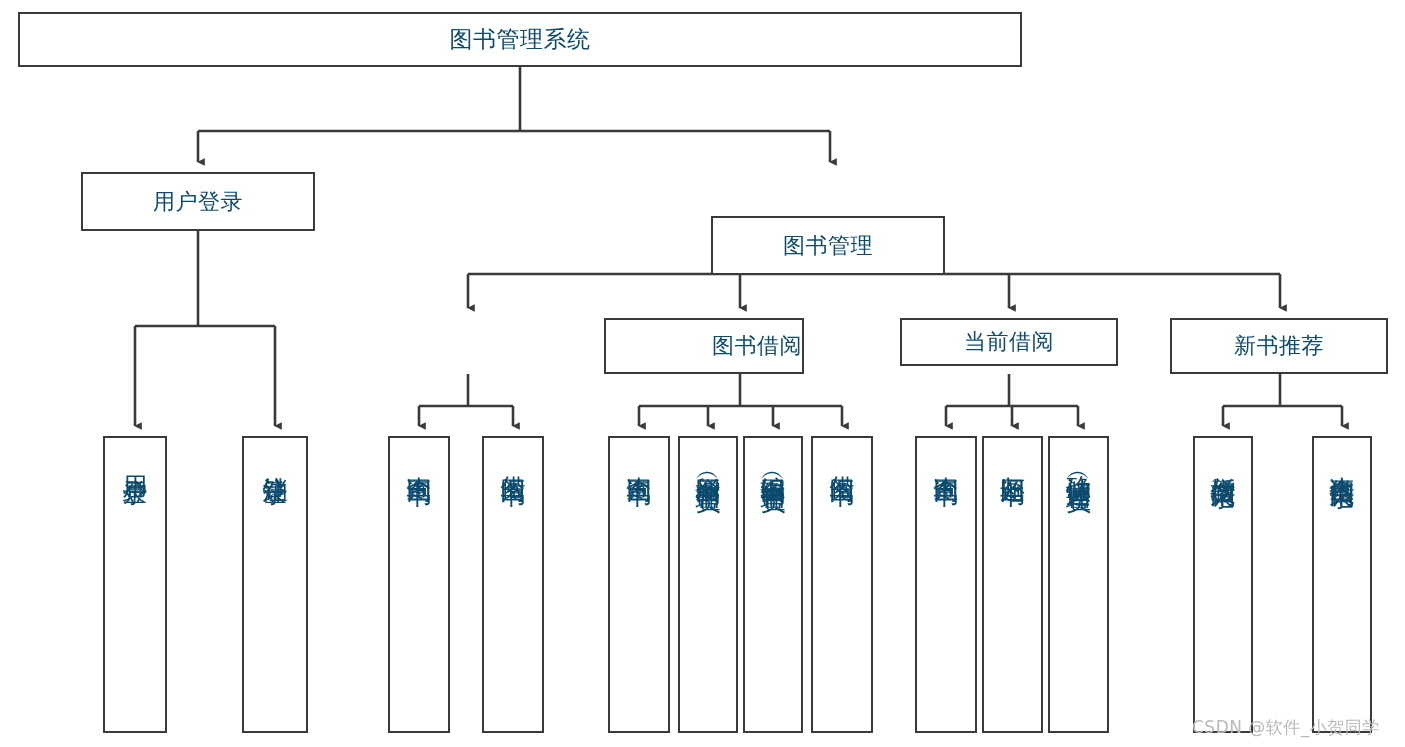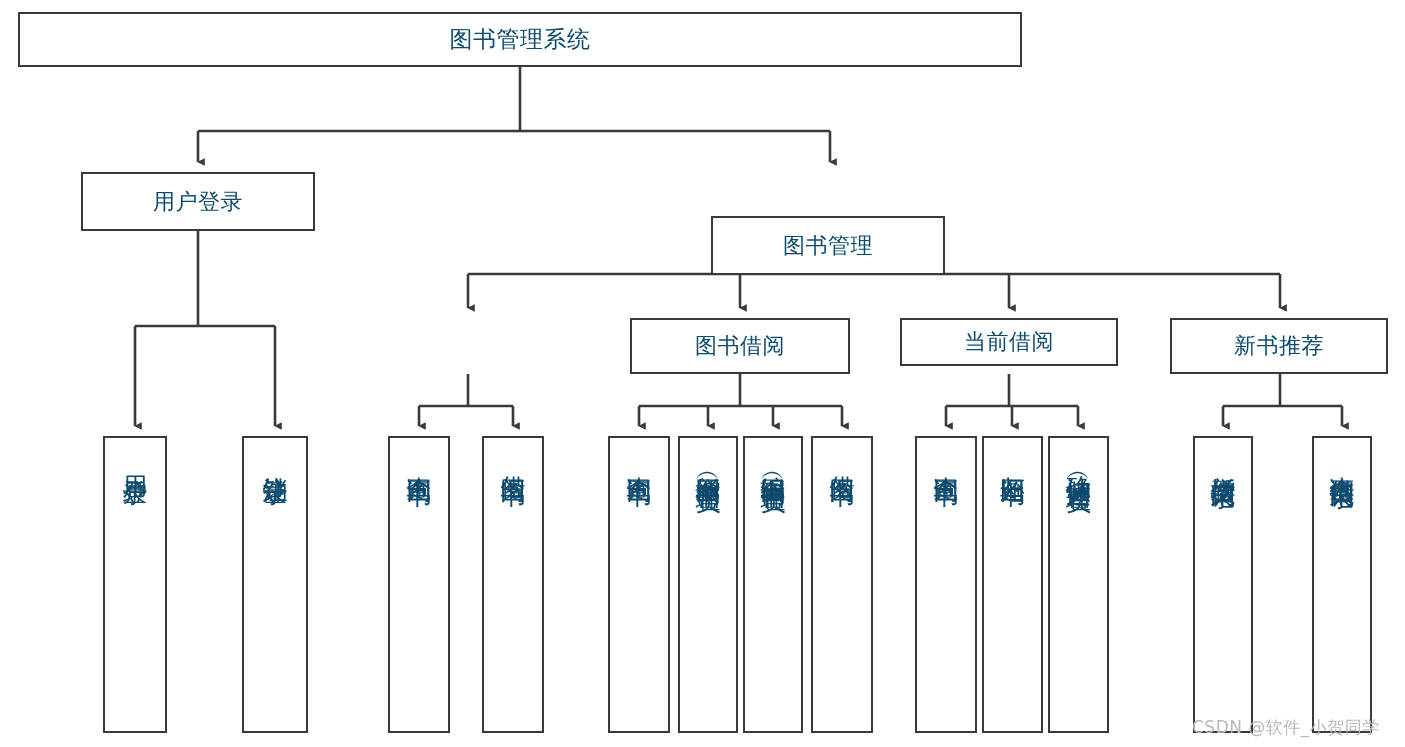--- a/index.html
+++ b/index.html
@@ -139,7 +139,7 @@
     <span class="node-label">图书管理</span>
   </div>
 
-  <div class="node horiz" style="left:630px; top:318px; width:220px; height:56px;">
+  <div class="node horiz" style="left:604px; top:318px; width:200px; height:56px;justify-content:flex-end;">
     <span class="node-label">图书借阅</span>
   </div>
   <div class="node horiz" style="left:900px; top:318px; width:218px; height:48px;">

